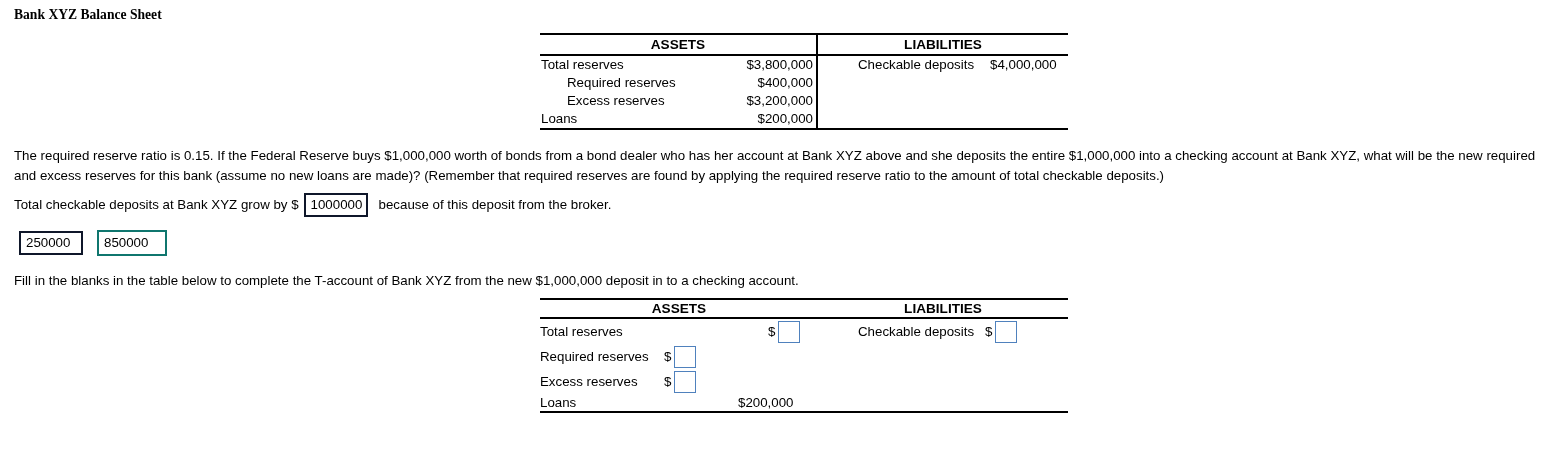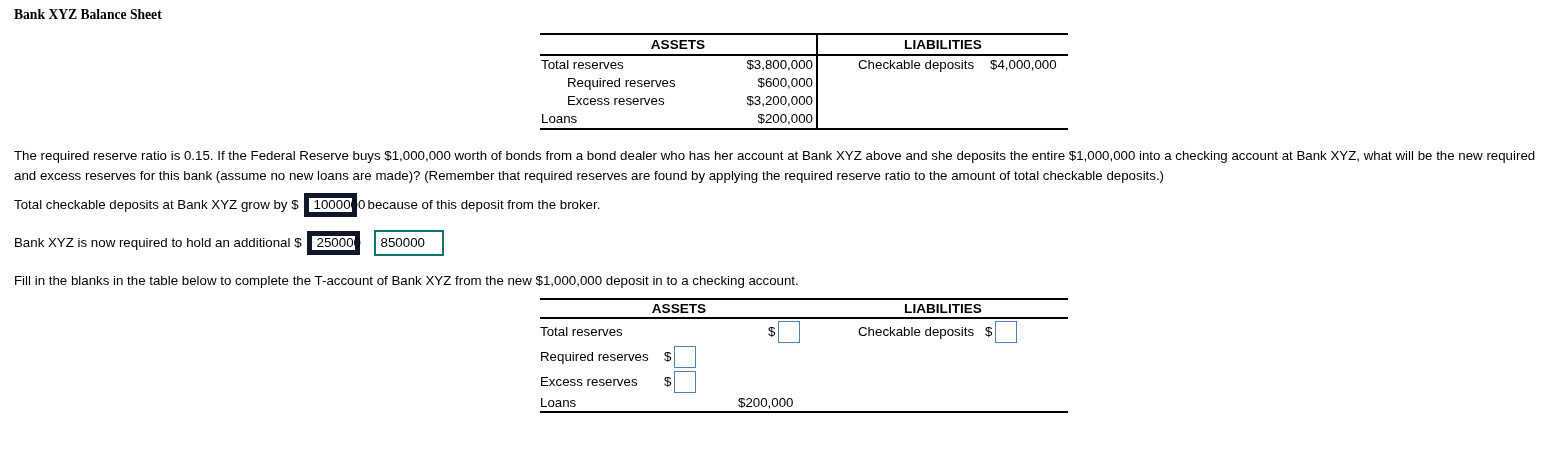--- a/index.html
+++ b/index.html
@@ -114,7 +114,7 @@
     </div>
     <div class="trow">
       <span class="lbl-indent">Required reserves</span>
-      <span>$600,000</span>
+      <span>$400,000</span>
     </div>
     <div class="trow">
       <span class="lbl-indent">Excess reserves</span>

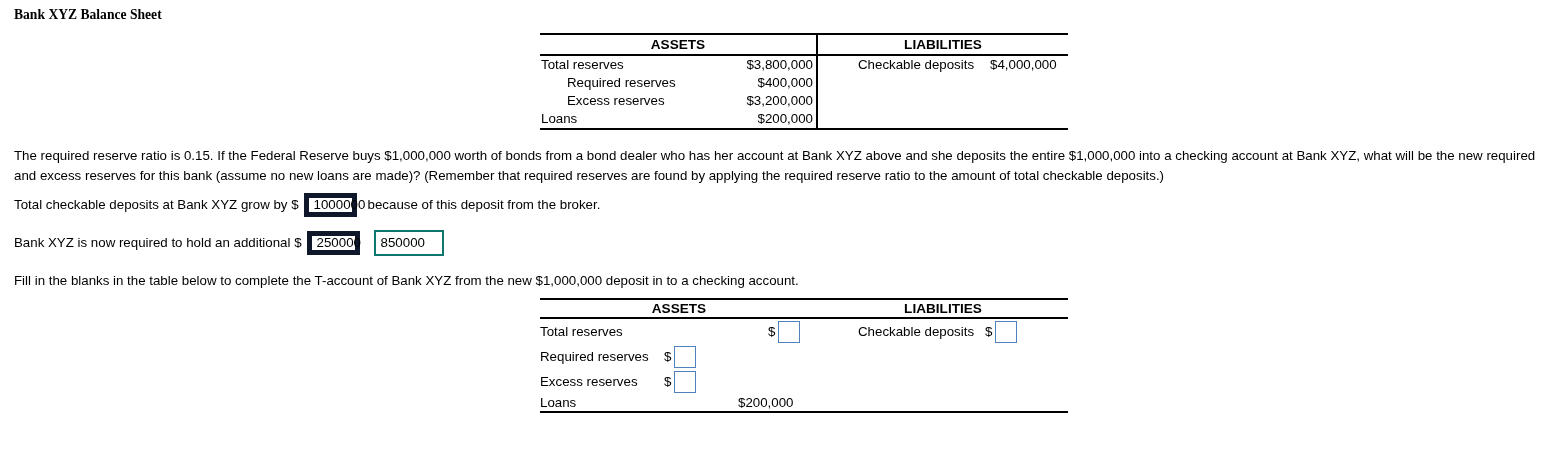--- a/index.html
+++ b/index.html
@@ -60,8 +60,8 @@
   .sent2 { top: 228px; height: 29px; }
 
   .inputbox {
-    width: 53px; height: 24px;
-    border: 5px solid #0f172a;
+    width: 64px; height: 24px;
+    border: 2px solid #0f172a;
     background: #fff;
     display: flex; align-items: center;
     padding-left: 5px;

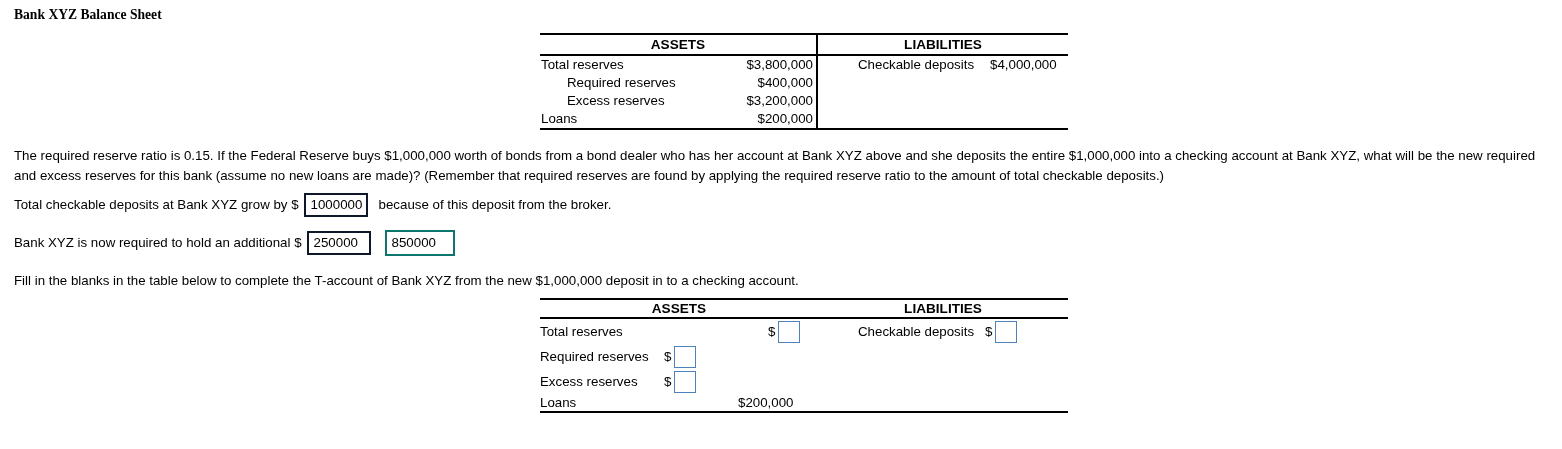--- a/index.html
+++ b/index.html
@@ -143,7 +143,6 @@
 </div>
 
 <div class="sent sent2">
-  <span>Bank XYZ is now required to hold an additional $</span>
   <div class="inputbox">250000</div>
   <div class="inputbox focused">850000</div>
 </div>

